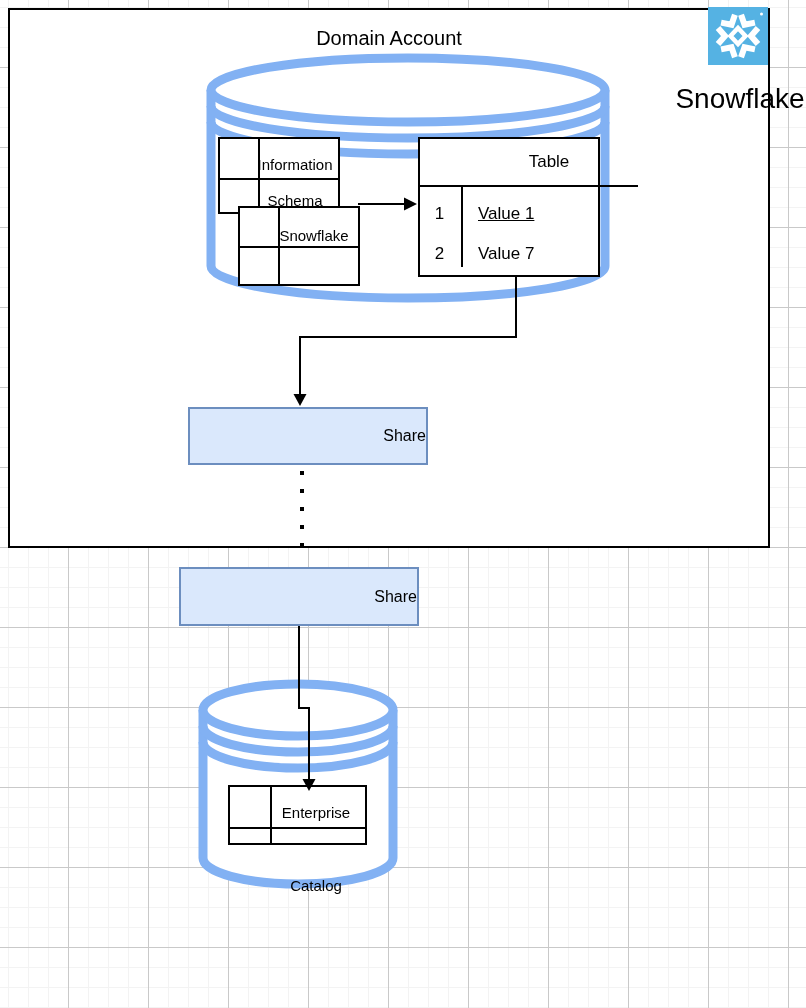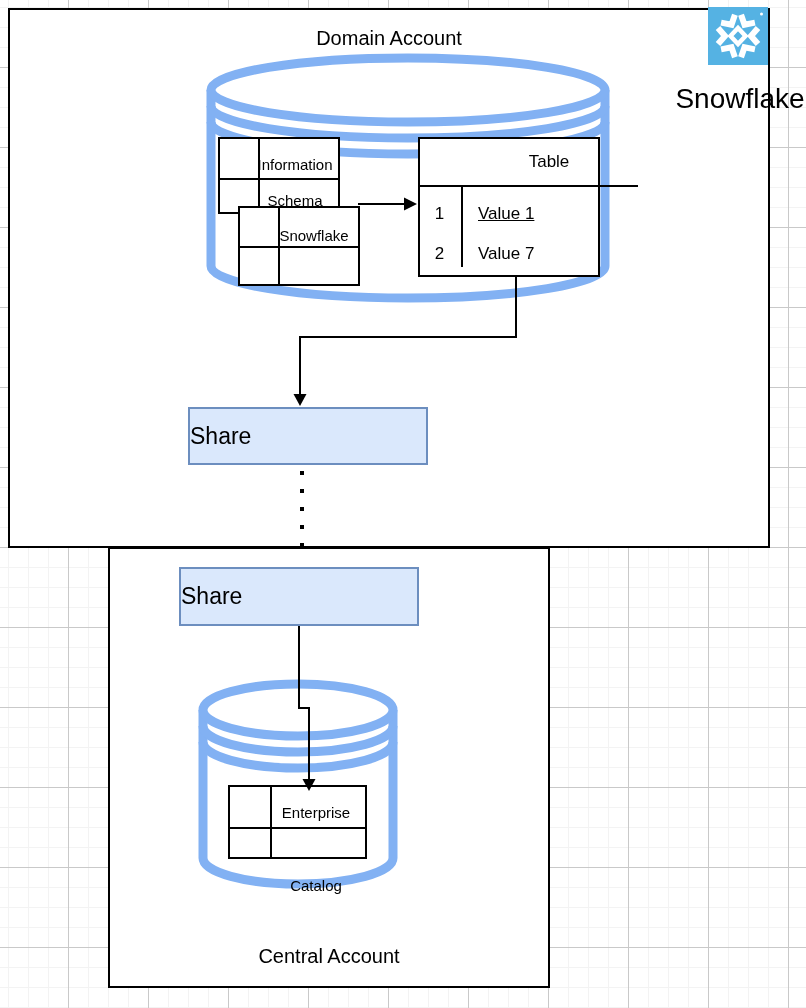--- a/index.html
+++ b/index.html
@@ -36,7 +36,7 @@
   .tbl-cell{position:absolute;font-size:17px;line-height:20px;color:#000;white-space:nowrap;}
   .num-col{width:39px;text-align:center;}
   .share{background:var(--share-fill,#dae8fc);border:2px solid var(--share-stroke,#6c8ebf);
-    display:flex;align-items:center;justify-content:flex-start;font-size:23px;color:#000;}
+    display:flex;align-items:center;justify-content:flex-end;font-size:16px;color:#000;}
   .big-label{font-size:28px;color:#000;text-align:center;white-space:nowrap;}
 </style>
 </head>

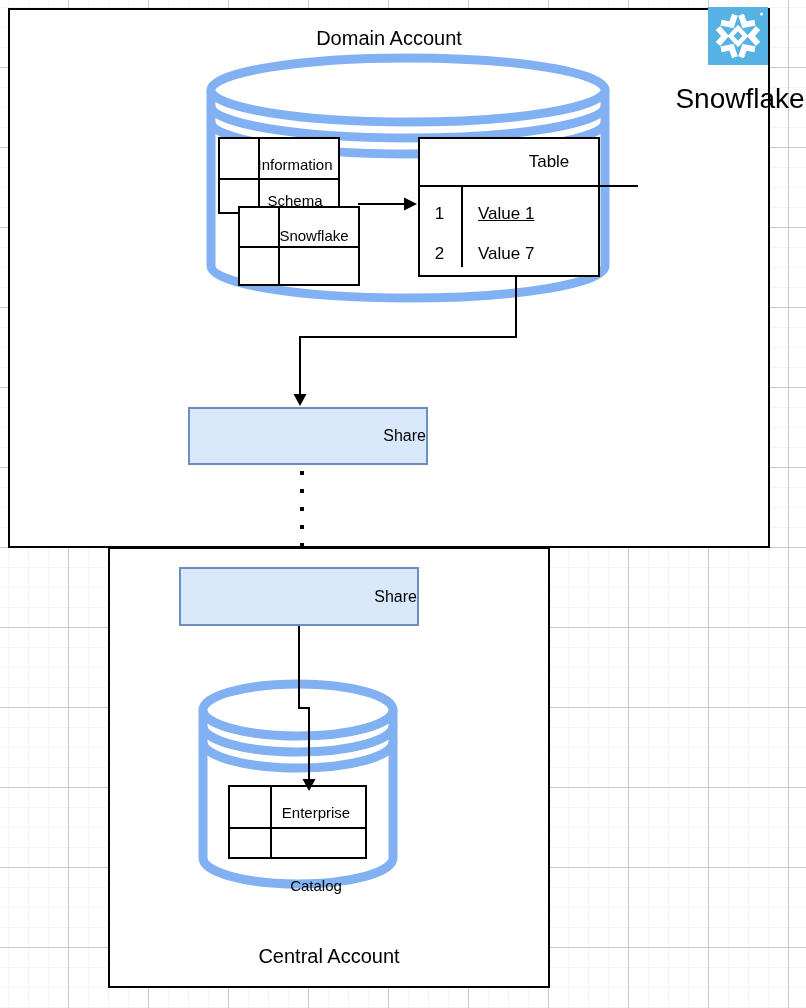--- a/index.html
+++ b/index.html
@@ -99,7 +99,7 @@
     <span>Share</span>
   </div>
 
-  <div class="abs mini" style="left:228px;top:785px;width:139px;height:74px;">
+  <div class="abs mini" style="left:228px;top:785px;width:139px;height:60px;">
     <div class="vline" style="left:40px;"></div>
     <div class="hline" style="top:40px;"></div>
     <div class="mini-label" style="left:38px;top:16px;width:96px;">Enterprise</div>

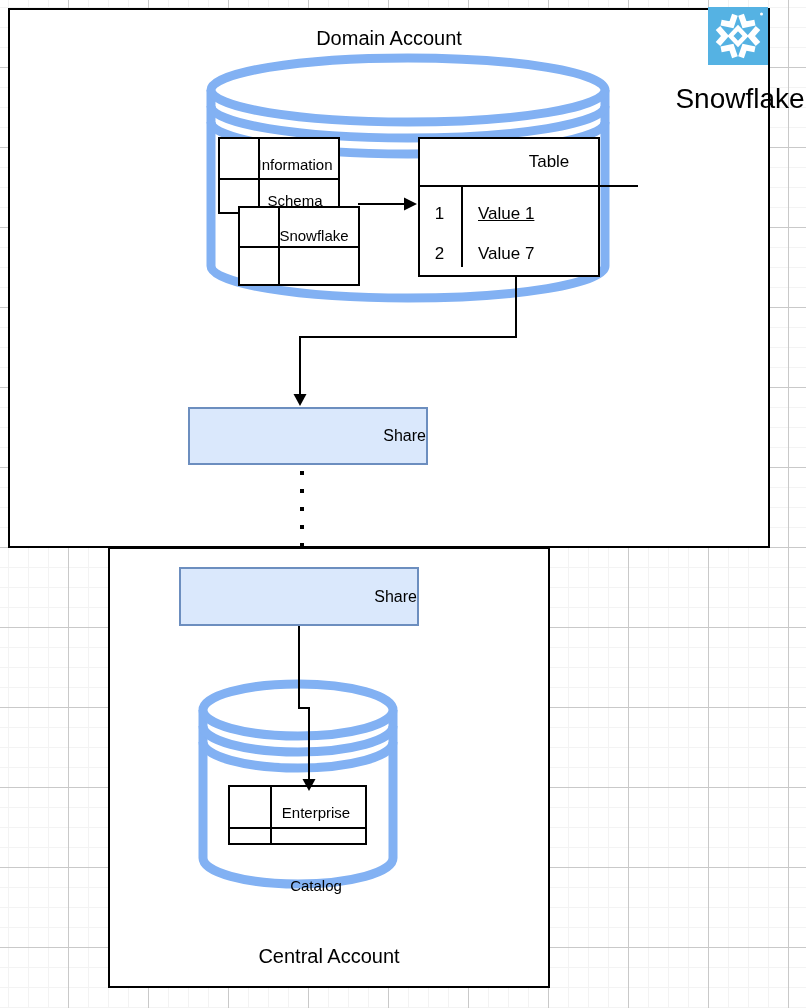--- a/index.html
+++ b/index.html
@@ -48,9 +48,6 @@
     <div class="panel-title" style="top:16px;">Domain Account</div>
   </div>
 
-  <div class="abs panel" style="left:108px;top:547px;width:442px;height:441px;">
-    <div class="panel-title" style="top:395px;">Central Account</div>
-  </div>
 
   <svg class="svg-layer" width="806" height="1008" viewBox="0 0 806 1008">
 

